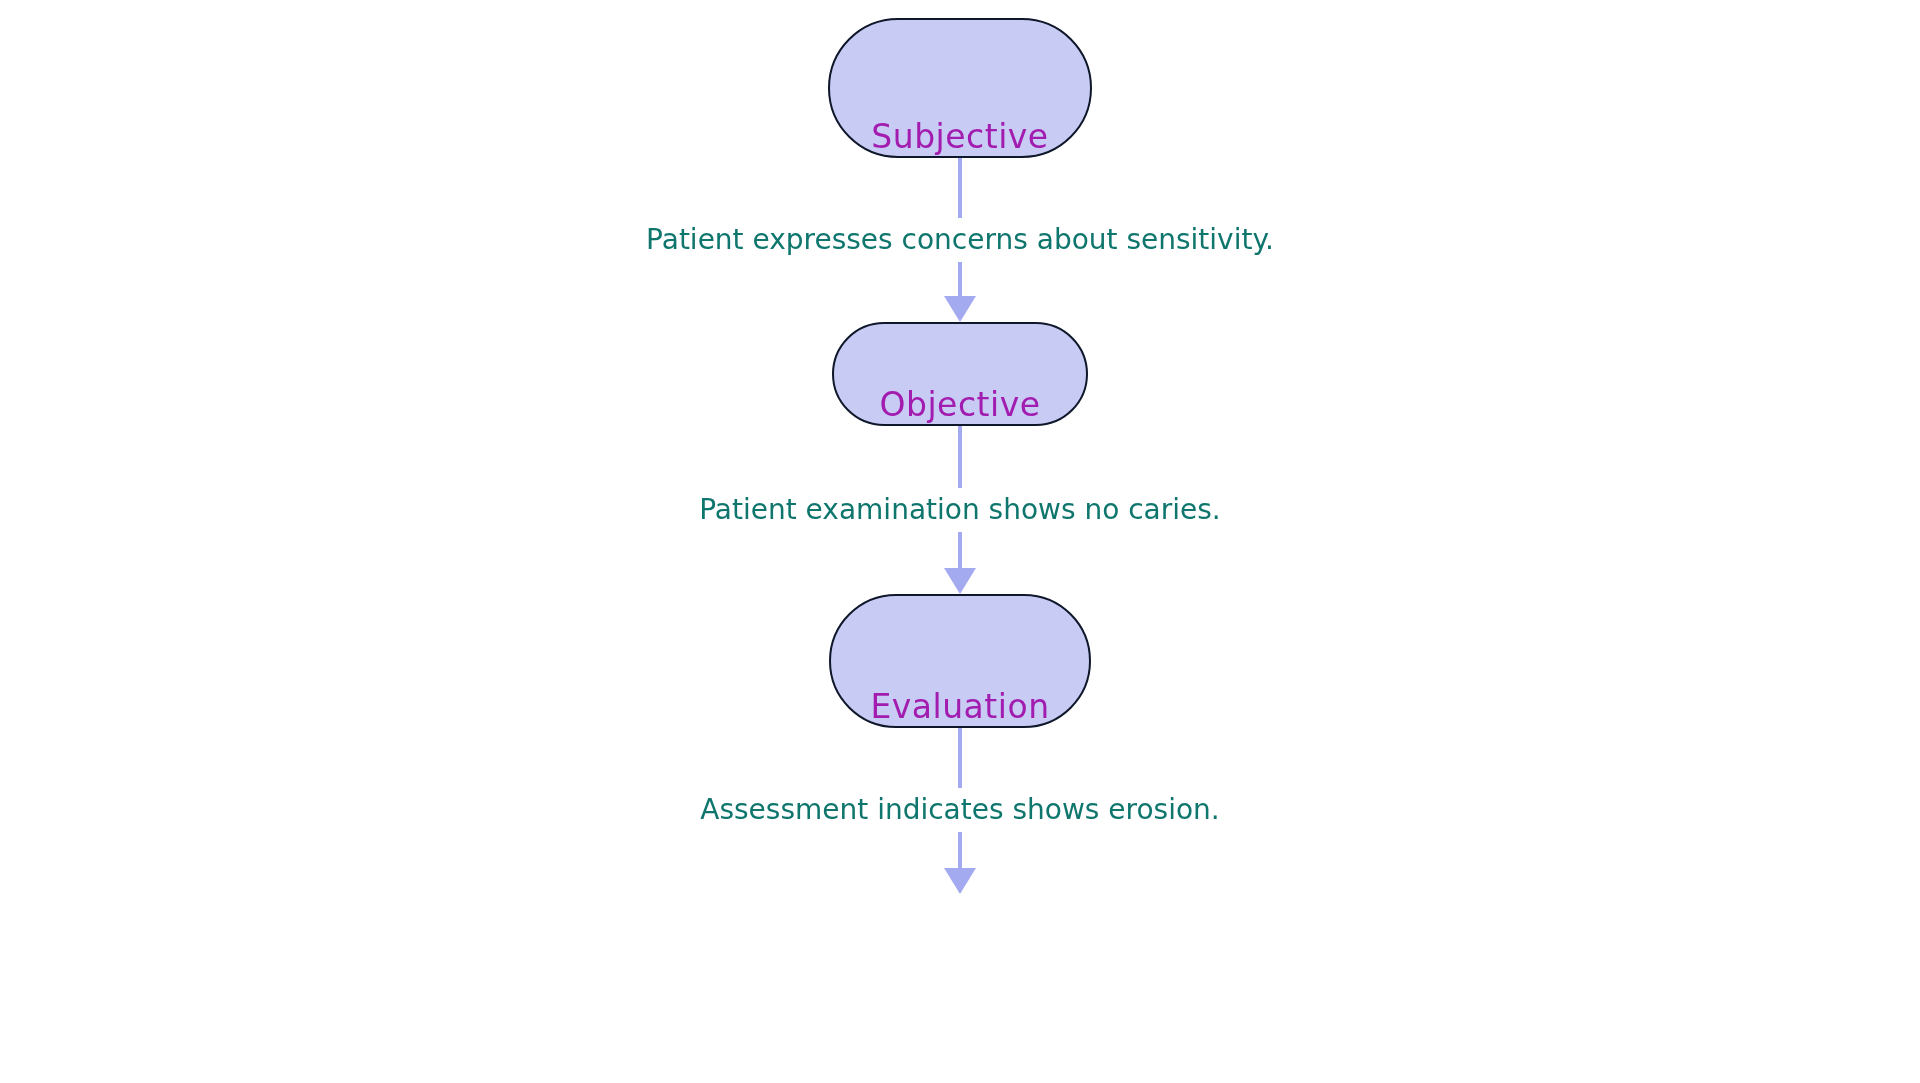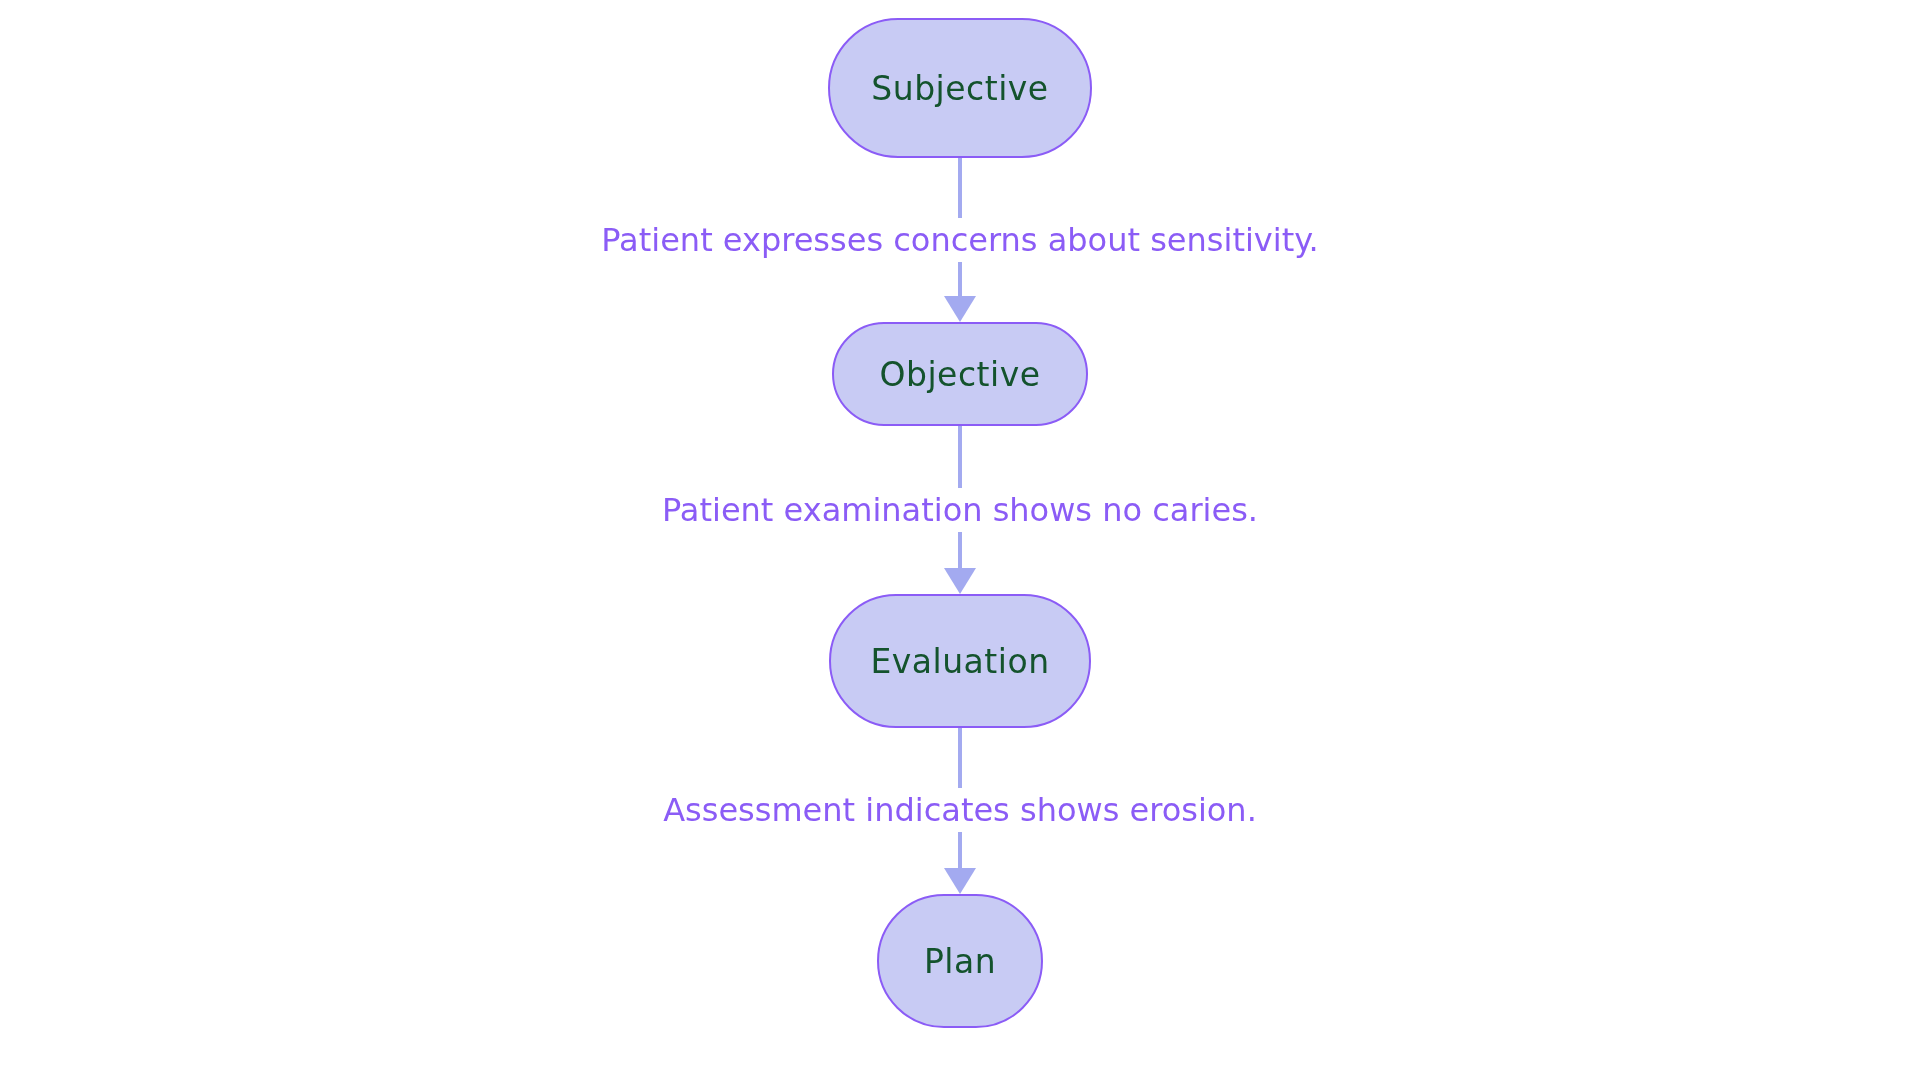--- a/index.html
+++ b/index.html
@@ -23,12 +23,12 @@
   .node {
     box-sizing: border-box;
     background: #c8cbf4;
-    border: 2px solid #8b5cf6;
+    border: 2px solid #0f172a;
     border-radius: 70px;
-    color: #14532d;
+    color: #a21caf;
     font-size: 33px;
     display: flex;
-    align-items: center;
+    align-items: flex-end;
     justify-content: center;
     flex: 0 0 auto;
     letter-spacing: 0.5px;

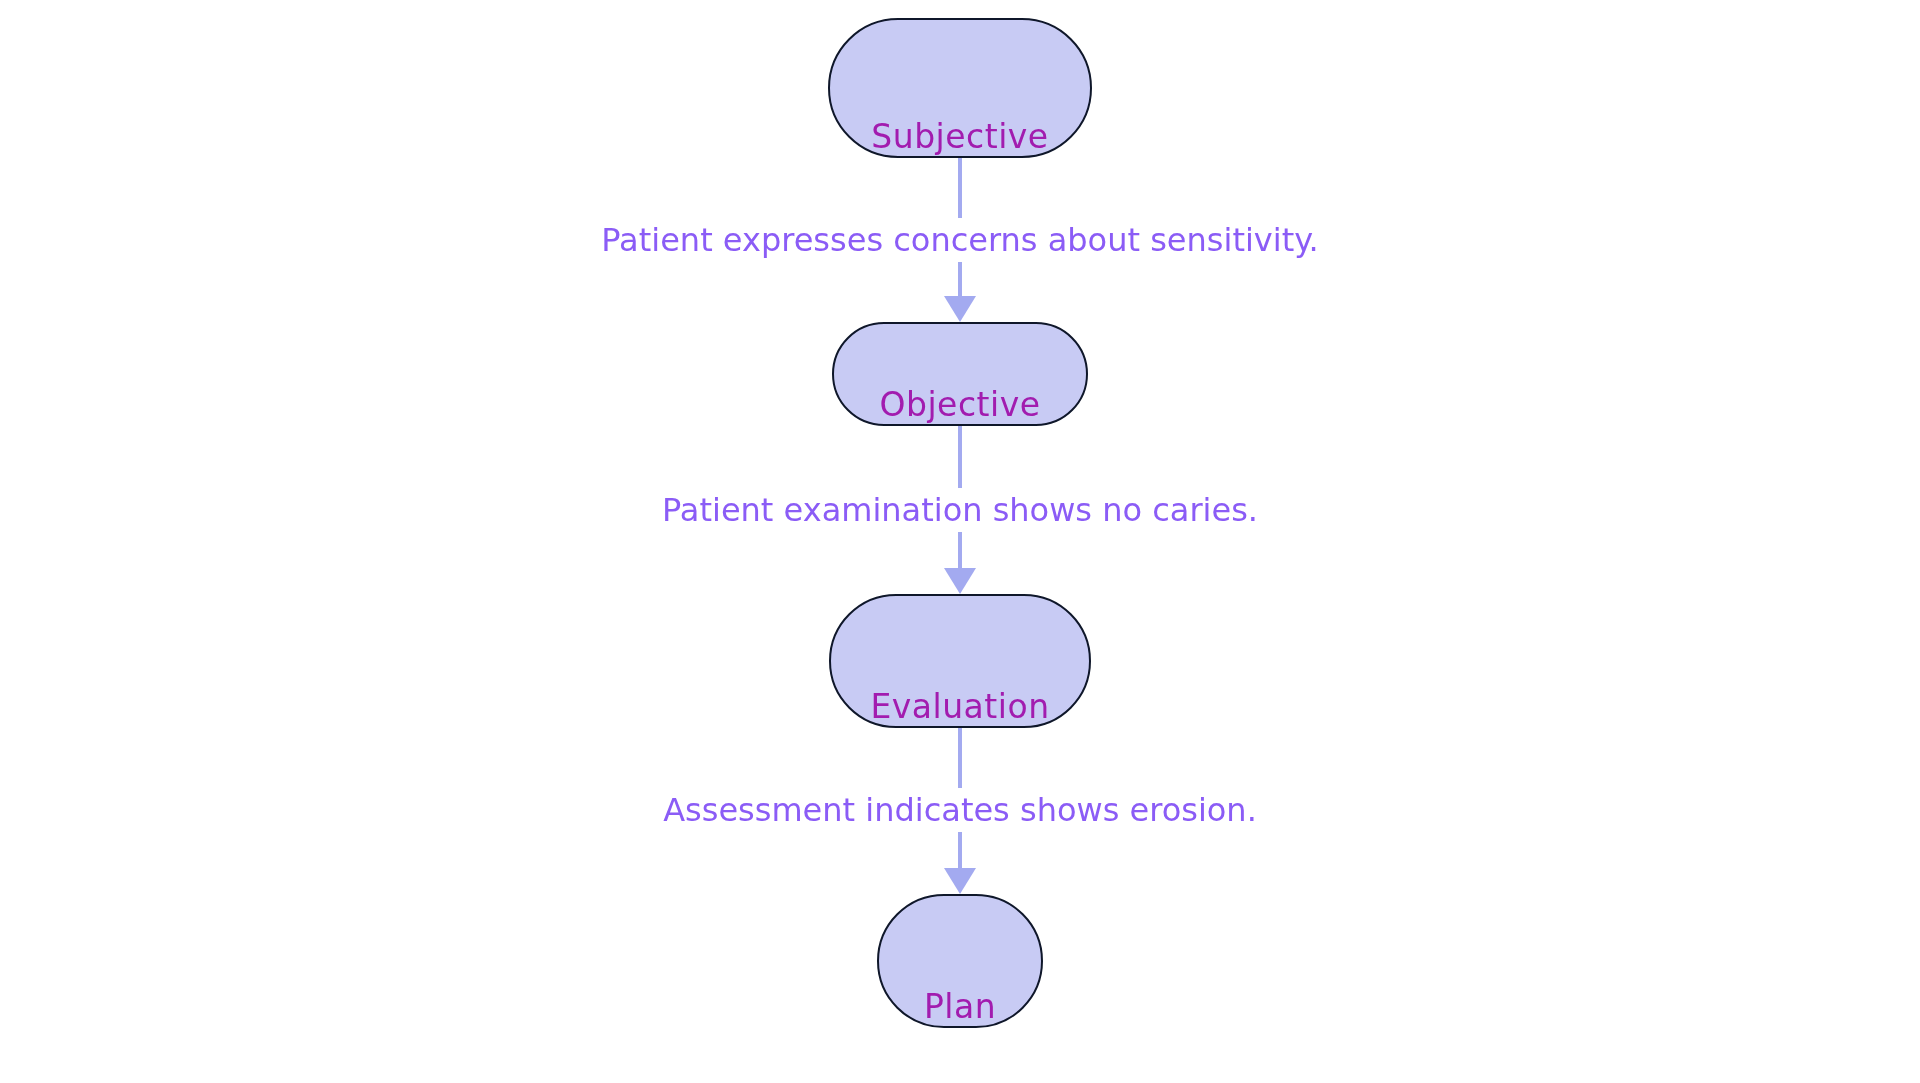--- a/index.html
+++ b/index.html
@@ -57,8 +57,8 @@
   .edge--3 .edge-line--bottom { height: 36px; }
 
   .edge-label {
-    color: #8b5cf6;
-    font-size: 32px;
+    color: #0f766e;
+    font-size: 28px;
     line-height: 44px;
     white-space: nowrap;
     text-align: center;

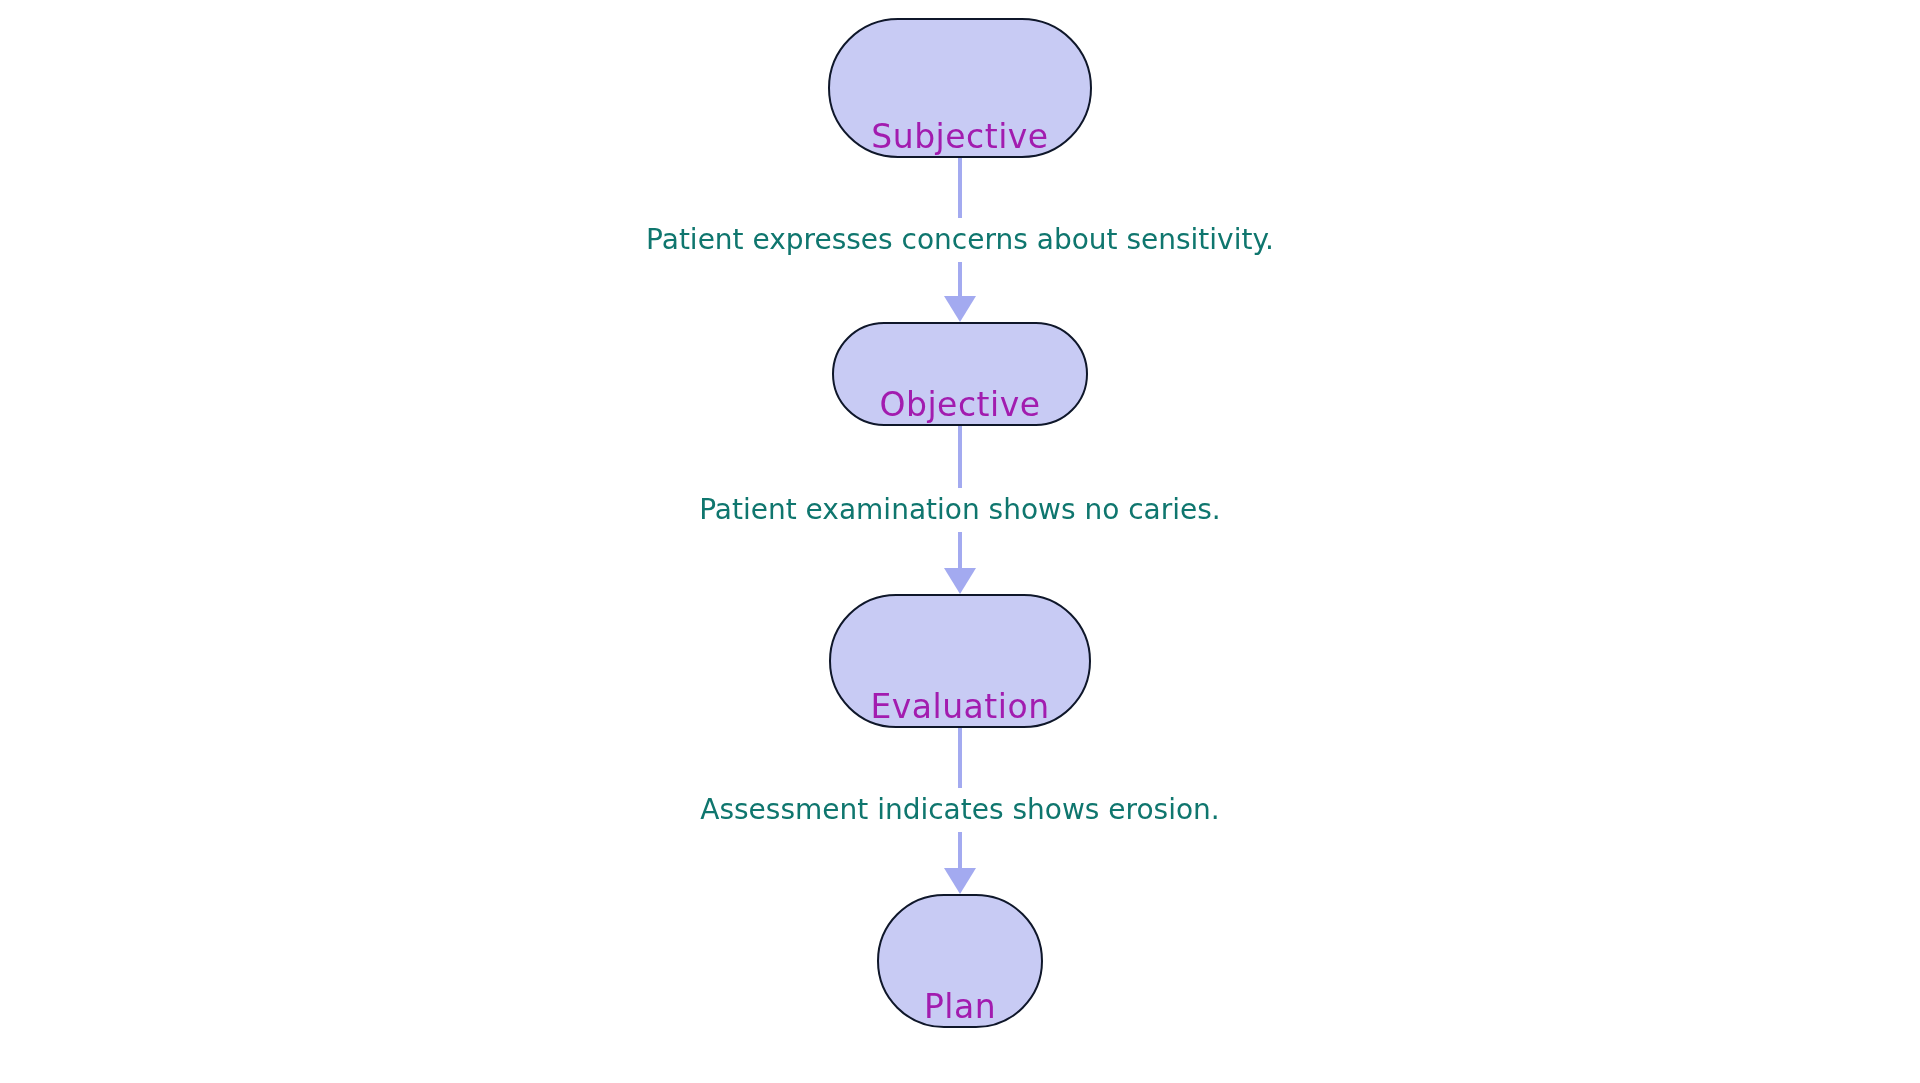--- a/index.html
+++ b/index.html
@@ -111,9 +111,6 @@
     <div class="arrowhead"></div>
   </div>
 
-  <div class="node node--plan">
-    <span>Plan</span>
-  </div>
 
 </div>
 

